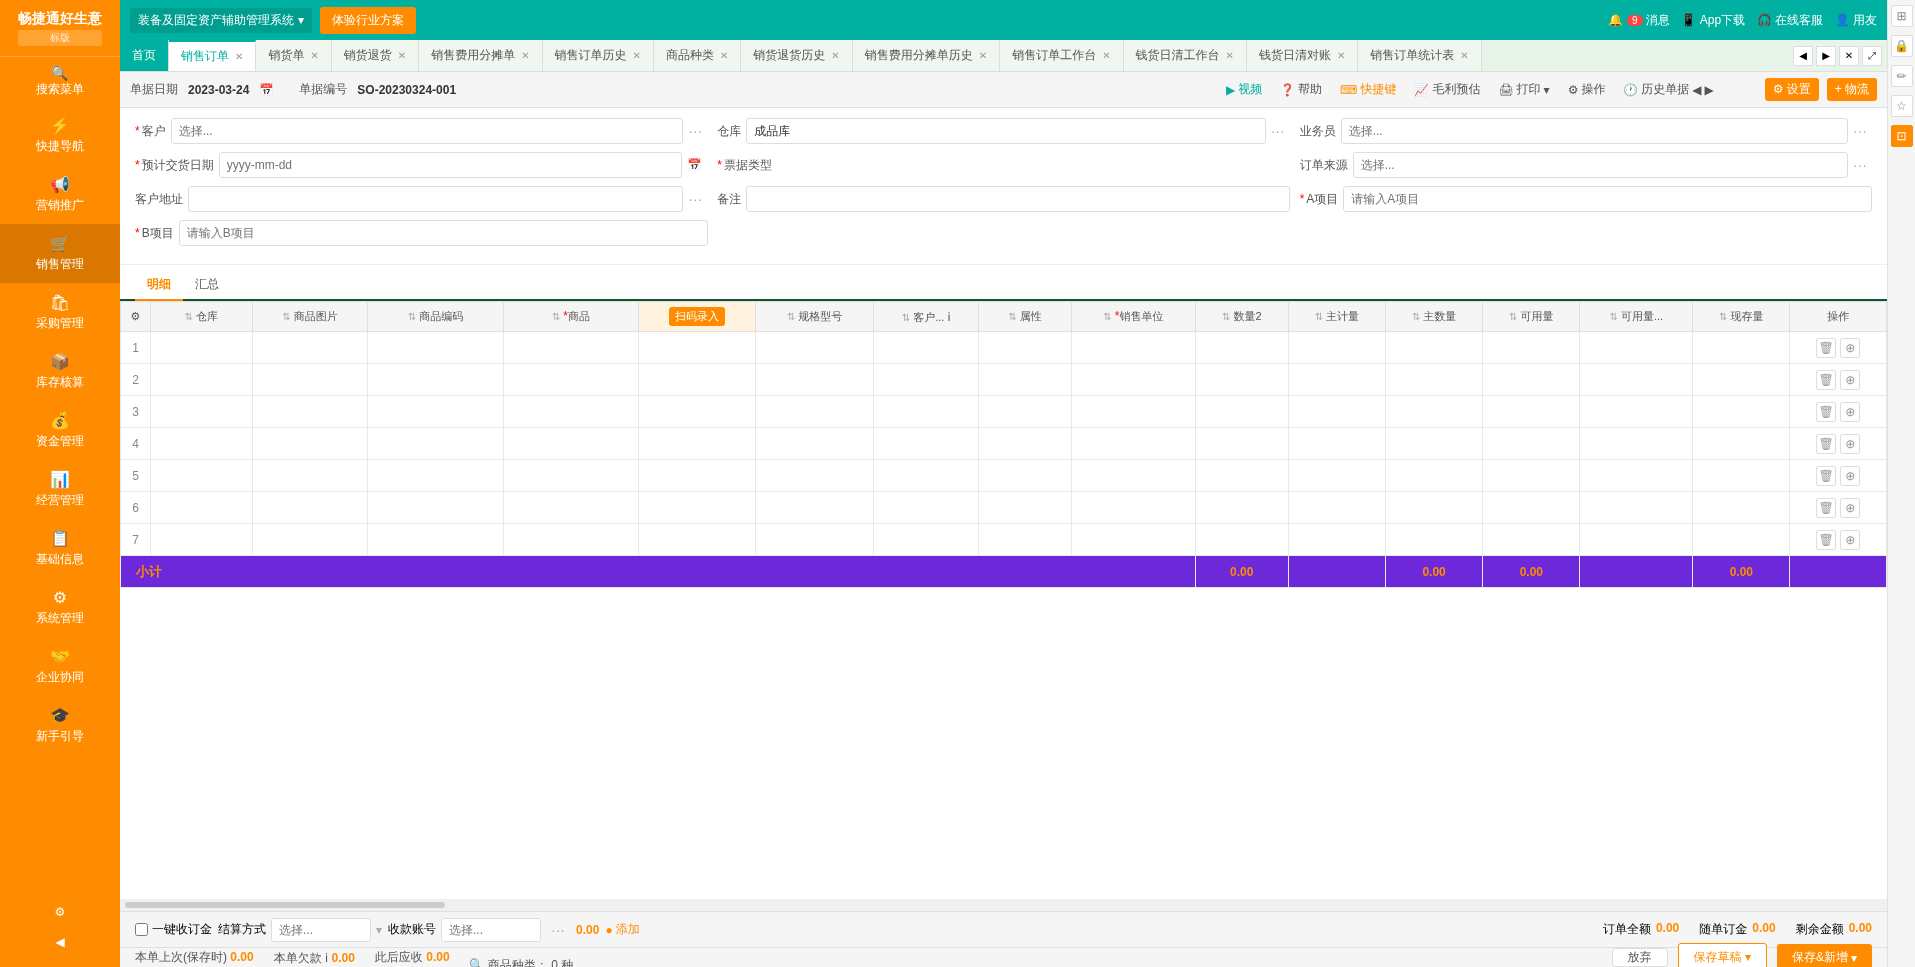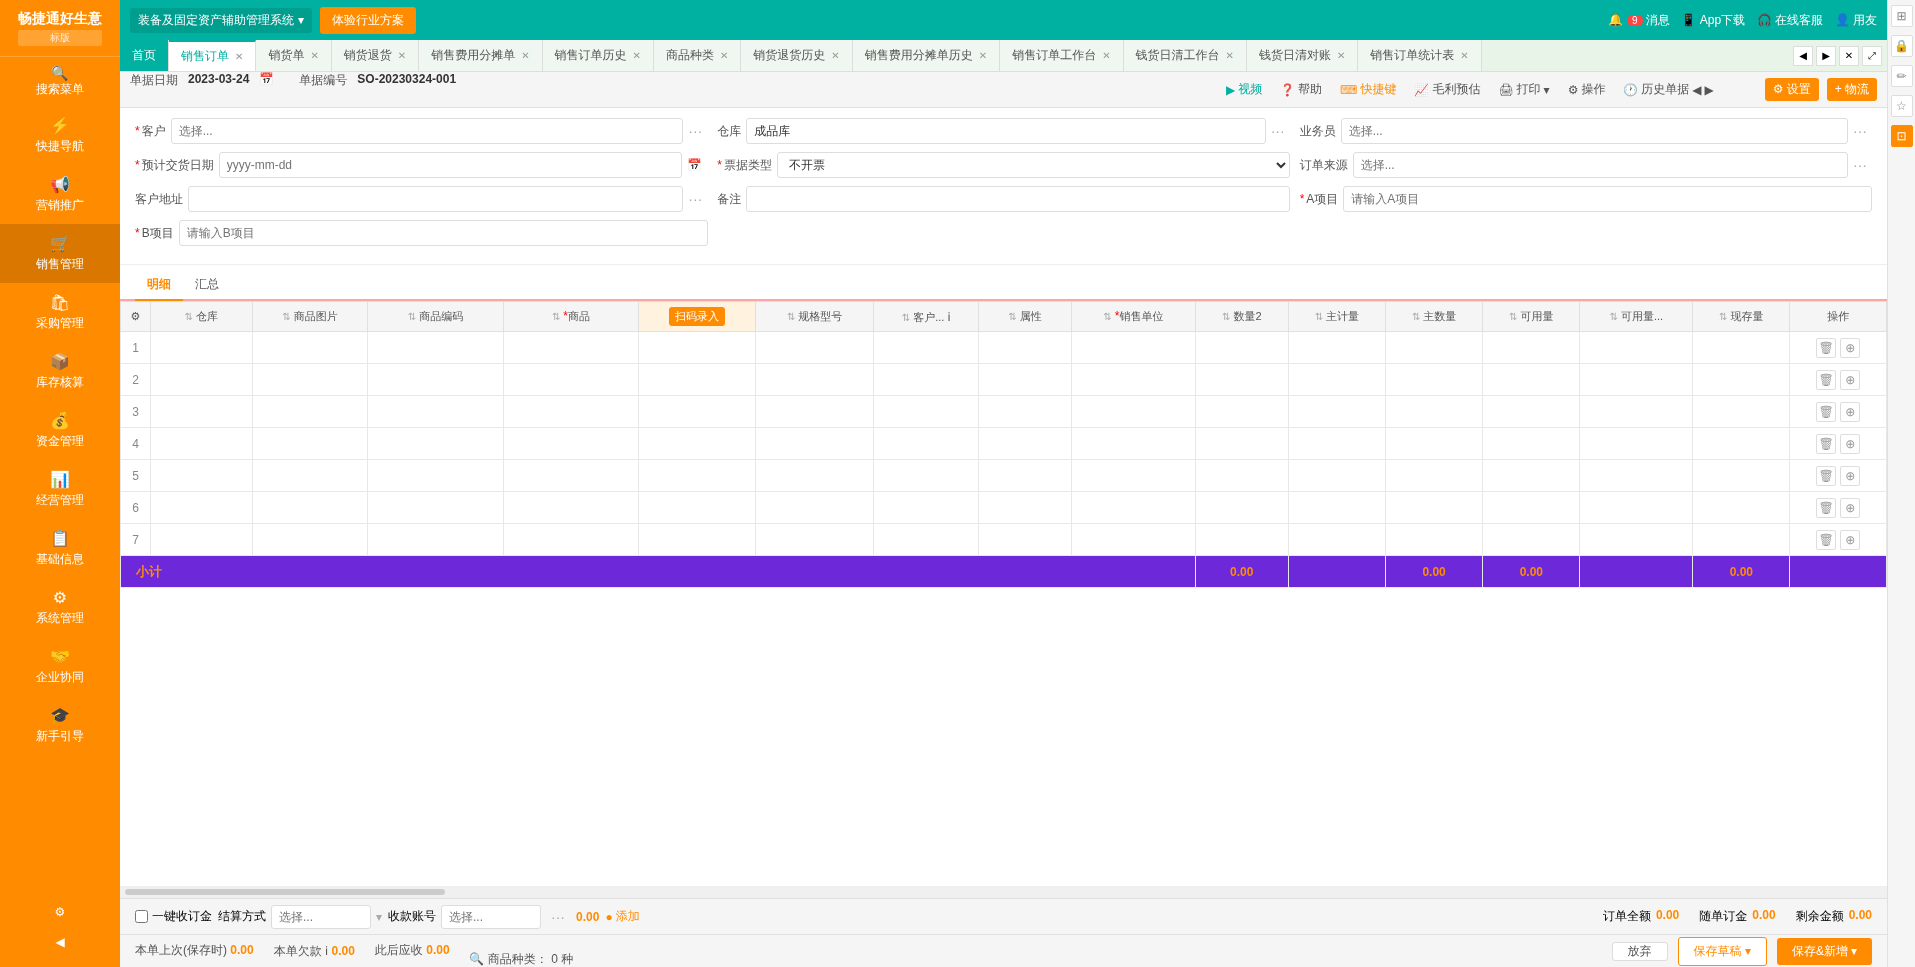--- a/index.html
+++ b/index.html
@@ -41,7 +41,7 @@
     .content { flex: 1; background: white; overflow-y: auto; display: flex; flex-direction: column; }
 
     
-    .form-toolbar { height: 36px; background: #f5f5f5; border-bottom: 1px solid #e0e0e0; display: flex; padding: 0 10px; gap: 10px; }
+    .form-toolbar { height: 36px; background: #f5f5f5; border-bottom: 1px solid #e0e0e0; display: flex; align-items: center; padding: 0 10px; gap: 10px; }
     .toolbar-label { color: #555; font-size: 12px; }
     .toolbar-value { color: #333; font-size: 12px; font-weight: bold; }
     .toolbar-right { margin-left: auto; display: flex; align-items: center; gap: 8px; }

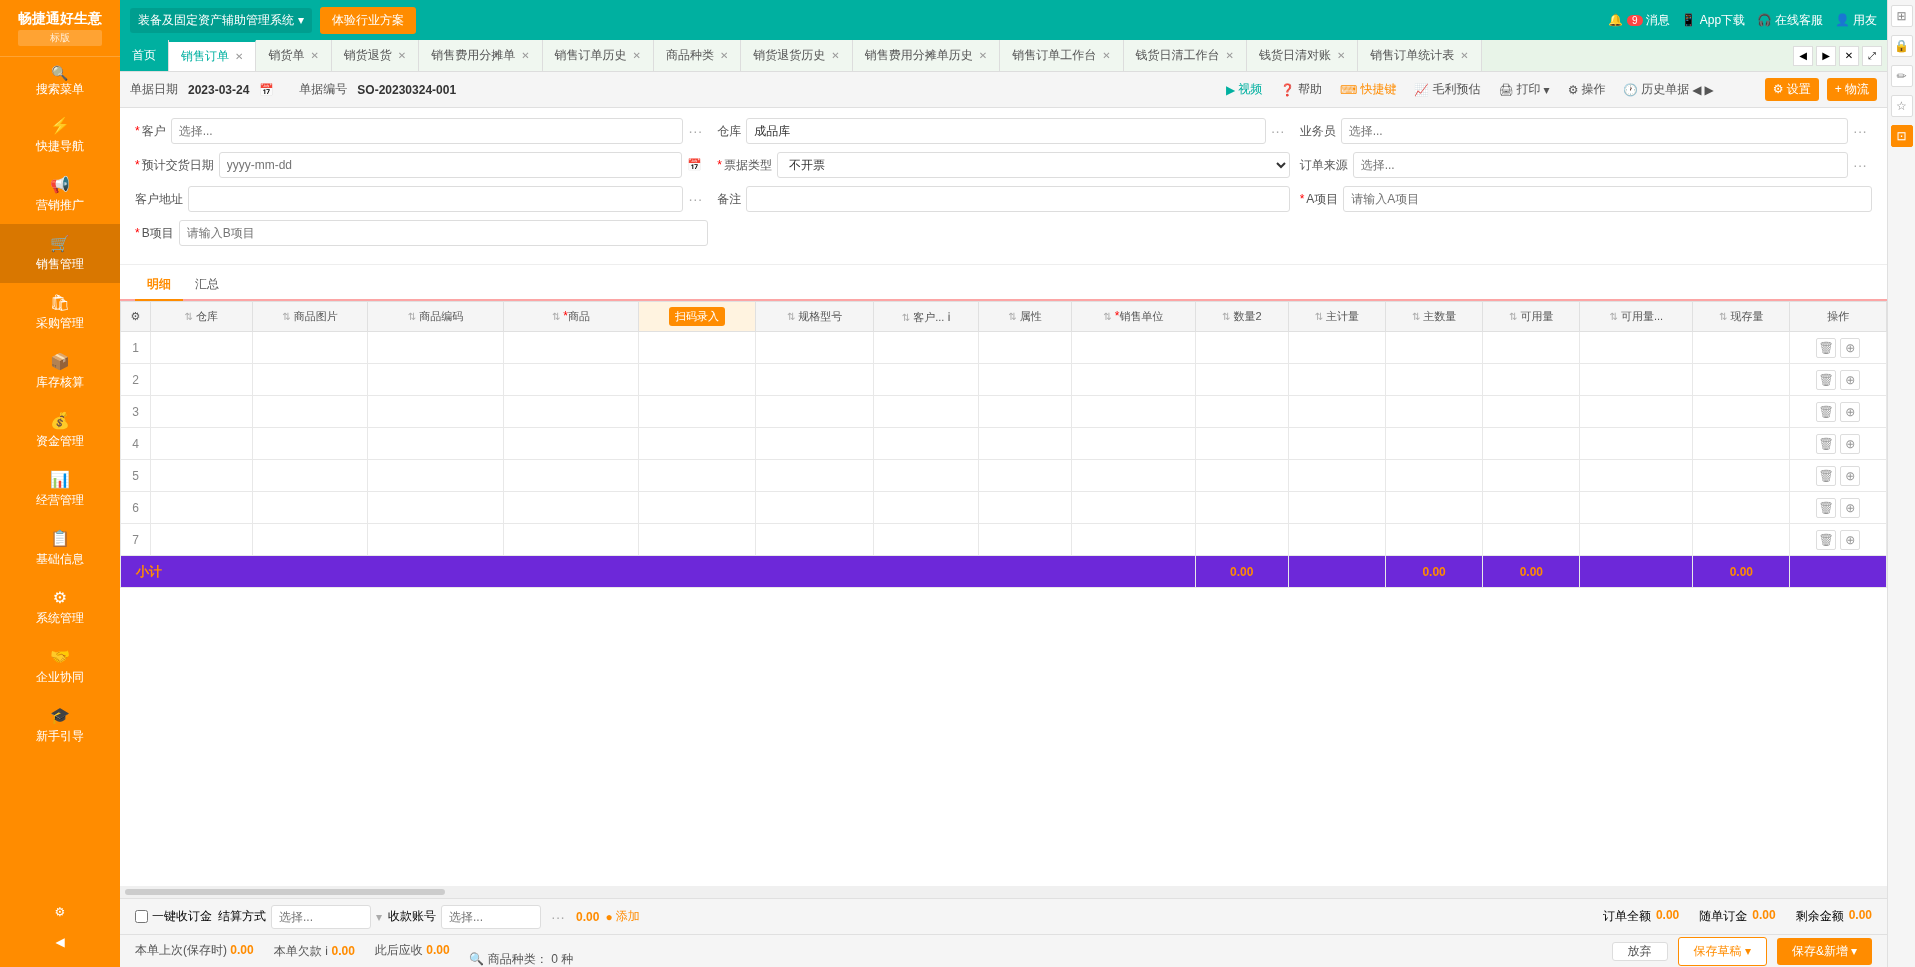--- a/index.html
+++ b/index.html
@@ -375,11 +375,6 @@
         <div class="form-field">
           <span class="field-required">*</span>
           <span class="field-label">票据类型</span>
-          <select class="field-select">
-            <option>不开票</option>
-            <option>增值税普通发票</option>
-            <option>增值税专用发票</option>
-          </select>
         </div>
         <div class="form-field">
           <span class="field-label">订单来源</span>

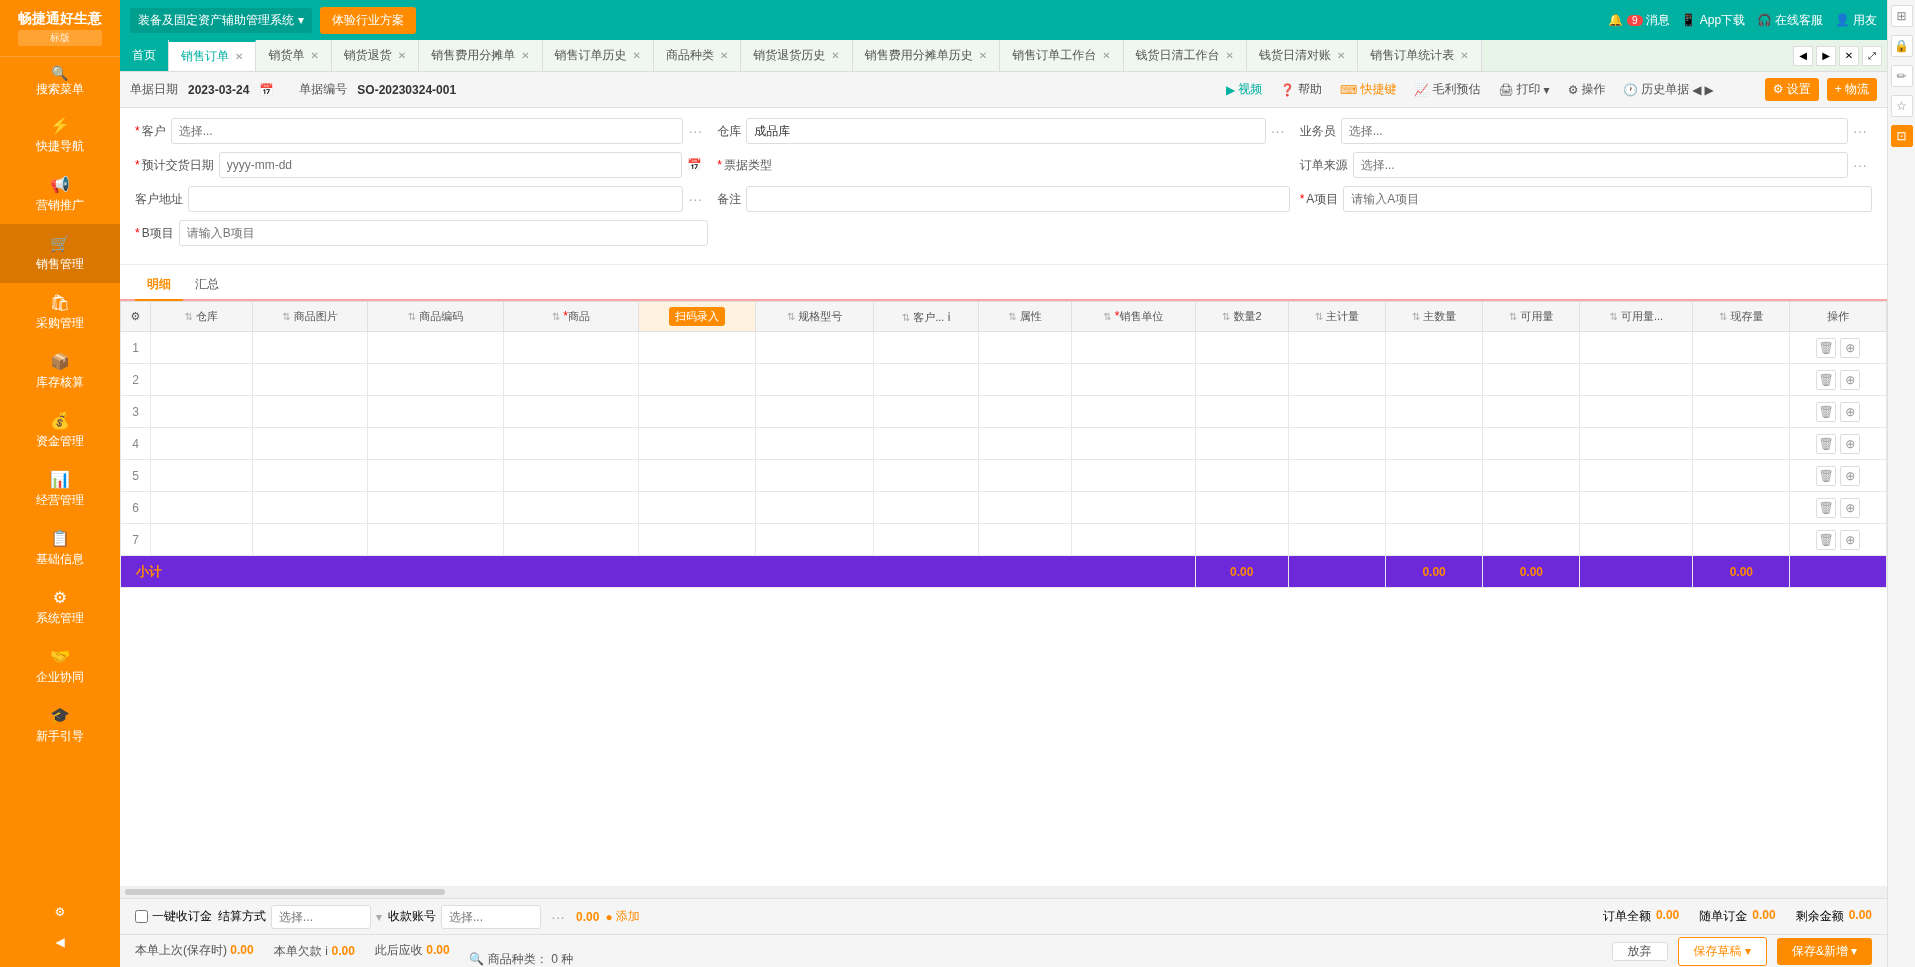--- a/index.html
+++ b/index.html
@@ -63,7 +63,7 @@
     .field-icon { color: #aaa; cursor: pointer; padding: 0 5px; }
 
     
-    .inner-tabs { display: flex; border-bottom: 2px solid #fca5a5; padding: 0 15px; margin-top: 5px; }
+    .inner-tabs { display: flex; border-bottom: 2px solid #14532d; padding: 0 15px; margin-top: 5px; }
     .inner-tab { padding: 6px 12px; cursor: pointer; font-size: 13px; color: #555; }
     .inner-tab.active { color: #ff8c00; font-weight: bold; border-bottom: 2px solid #ff8c00; margin-bottom: -2px; }
 

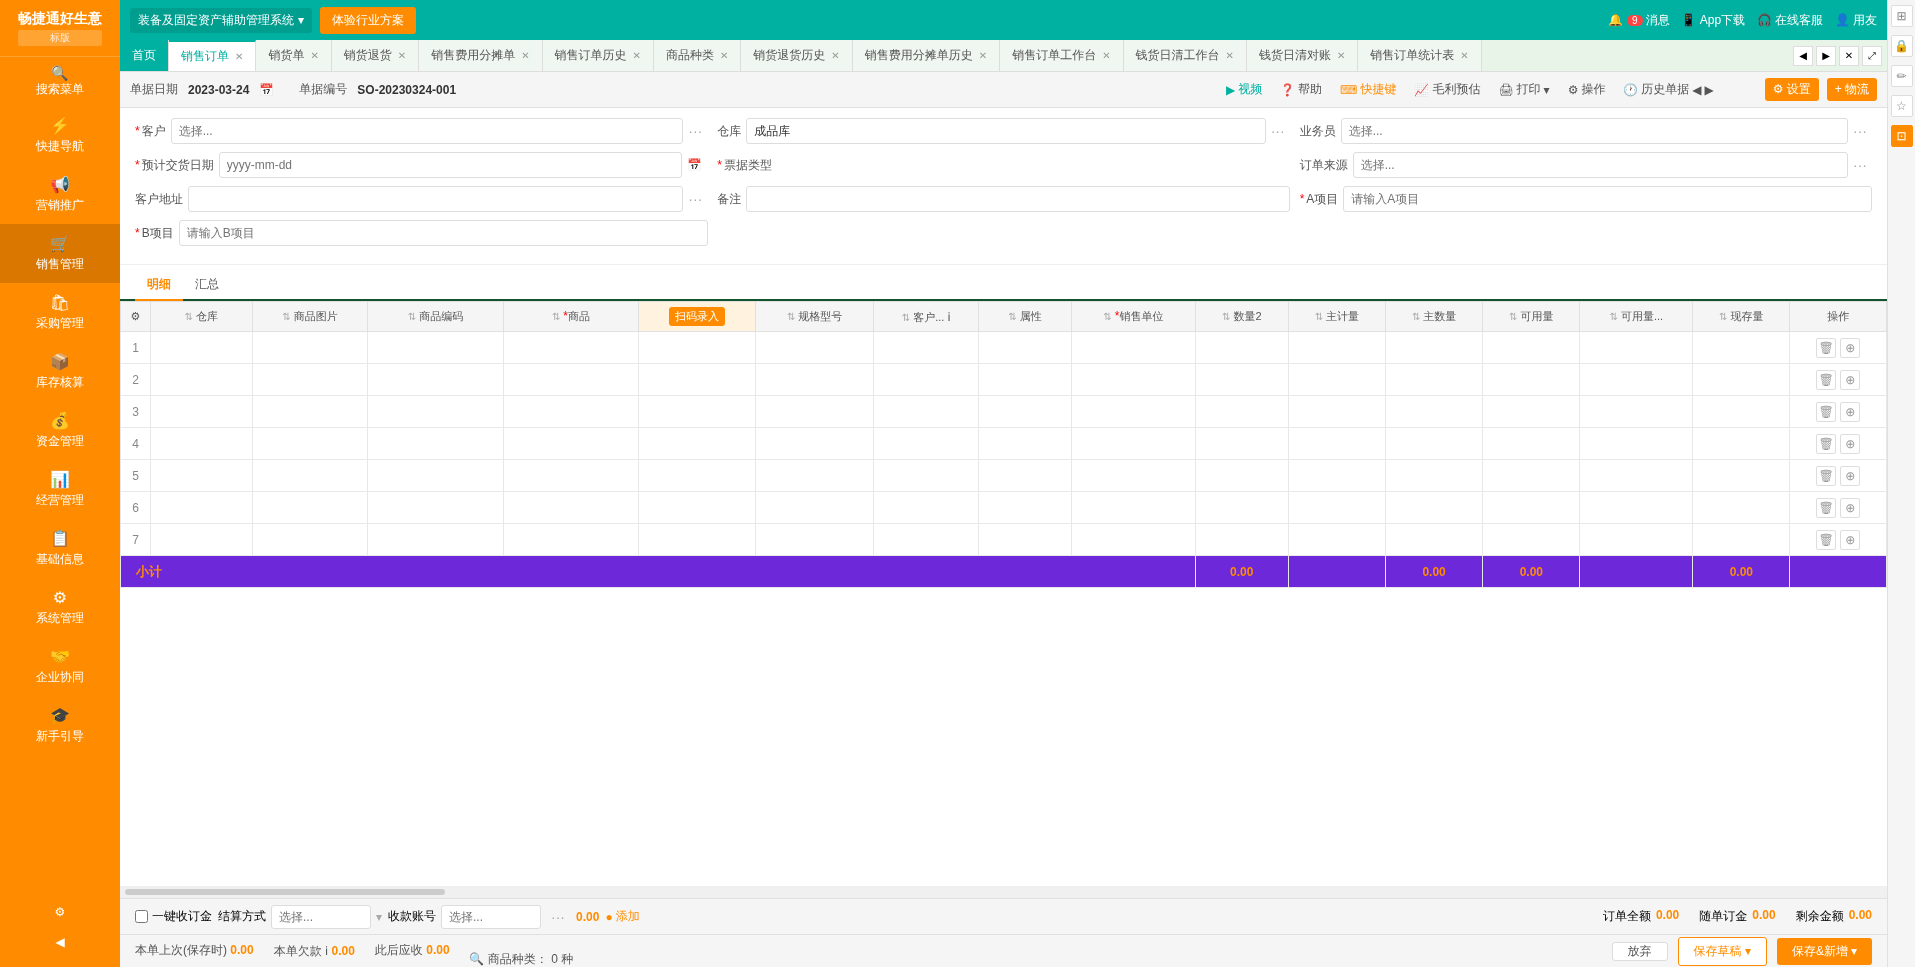--- a/index.html
+++ b/index.html
@@ -99,7 +99,7 @@
     .amount-item { display: flex; gap: 5px; }
 
     
-    .footer { height: 33px; background: #f5f5f5; border-top: 1px solid #e0e0e0; display: flex; align-items: center; padding: 0 15px; }
+    .footer { height: 20px; background: #f5f5f5; border-top: 1px solid #e0e0e0; display: flex; align-items: center; padding: 0 15px; }
     .footer-info { display: flex; gap: 20px; color: #555; font-size: 12px; }
     .footer-right { margin-left: auto; display: flex; align-items: center; gap: 10px; }
     .btn-discard { border: 1px solid #ddd; background: white; padding: 0 15px; border-radius: 3px; cursor: pointer; font-size: 12px; color: #555; }

